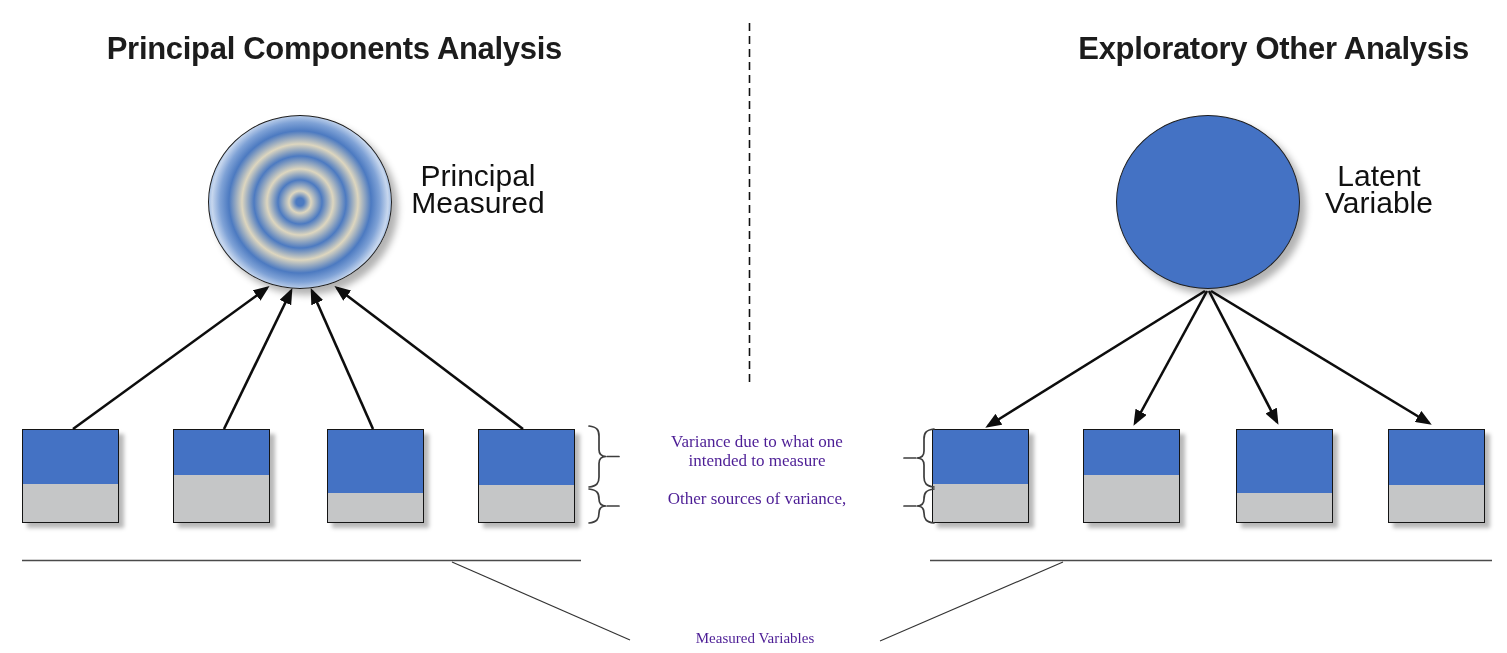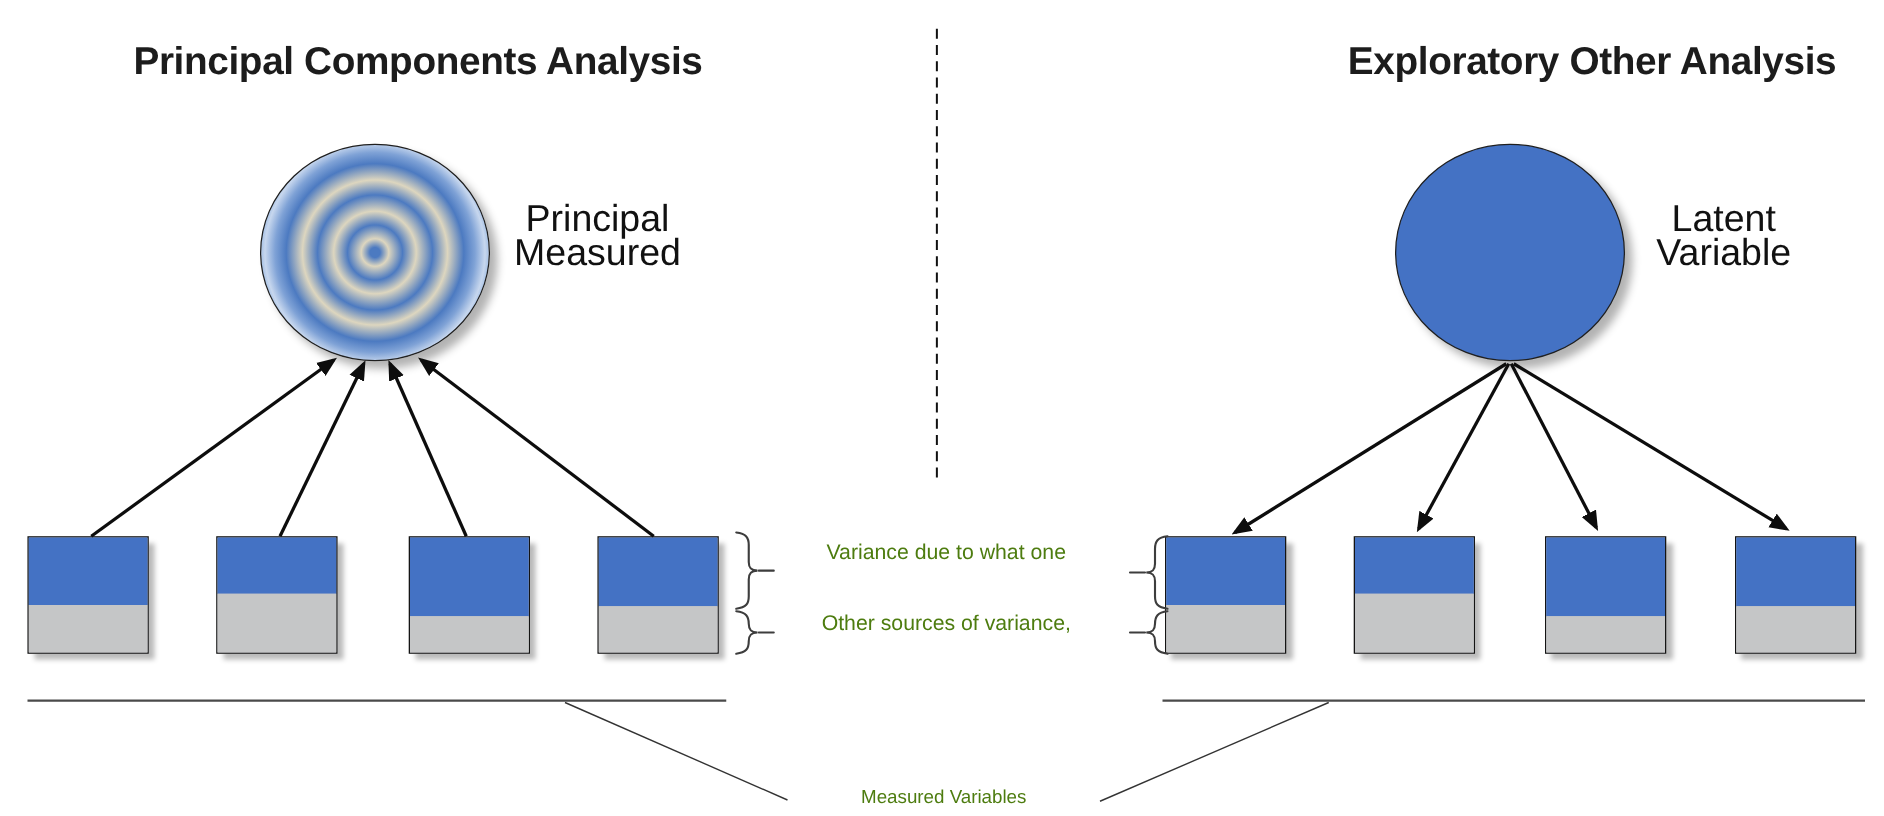--- a/index.html
+++ b/index.html
@@ -48,7 +48,7 @@
   .var-box .seg-blue{background:#4472C4;width:100%;}
   .var-box .seg-gray{background:#C5C6C7;flex:1;}
   .note{
-    position:absolute;text-align:center;font-size:17px;line-height:18.5px;color:#4d7c0f;
+    position:absolute;text-align:center;font-size:17px;line-height:18.5px;color:#4c1d95;font-family:Liberation Serif, serif;
   }
   .note.variance{left:597px;top:433px;width:320px;}
   .note.other{left:592px;top:490px;width:330px;}

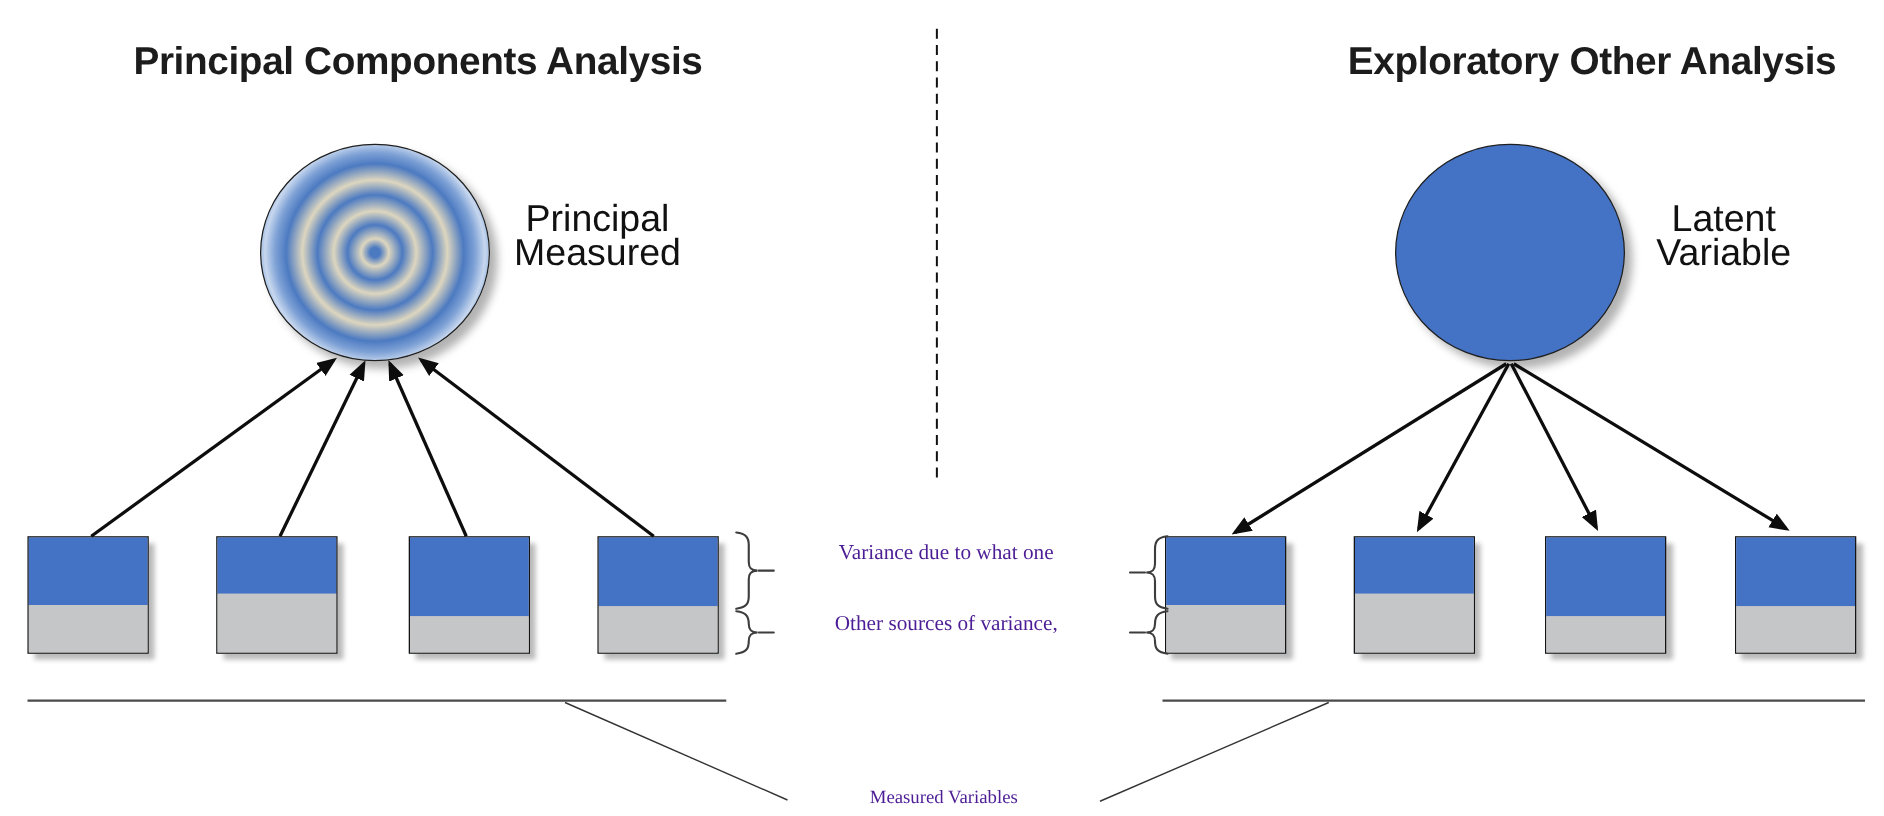--- a/index.html
+++ b/index.html
@@ -114,6 +114,7 @@
 
   <div class="note variance">
     <div>Variance due to what one</div>
+    <div>intended to measure</div>
   </div>
   <div class="note other">
     <div>Other sources of variance,</div>

